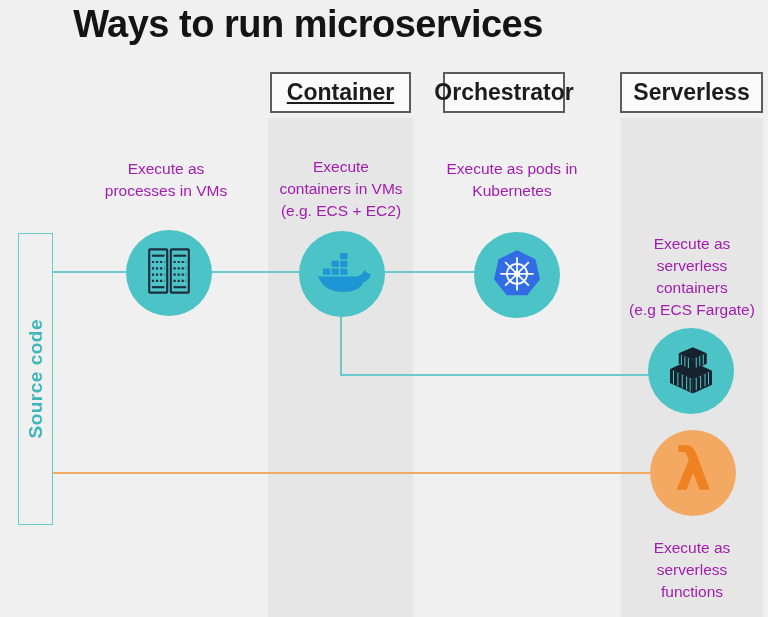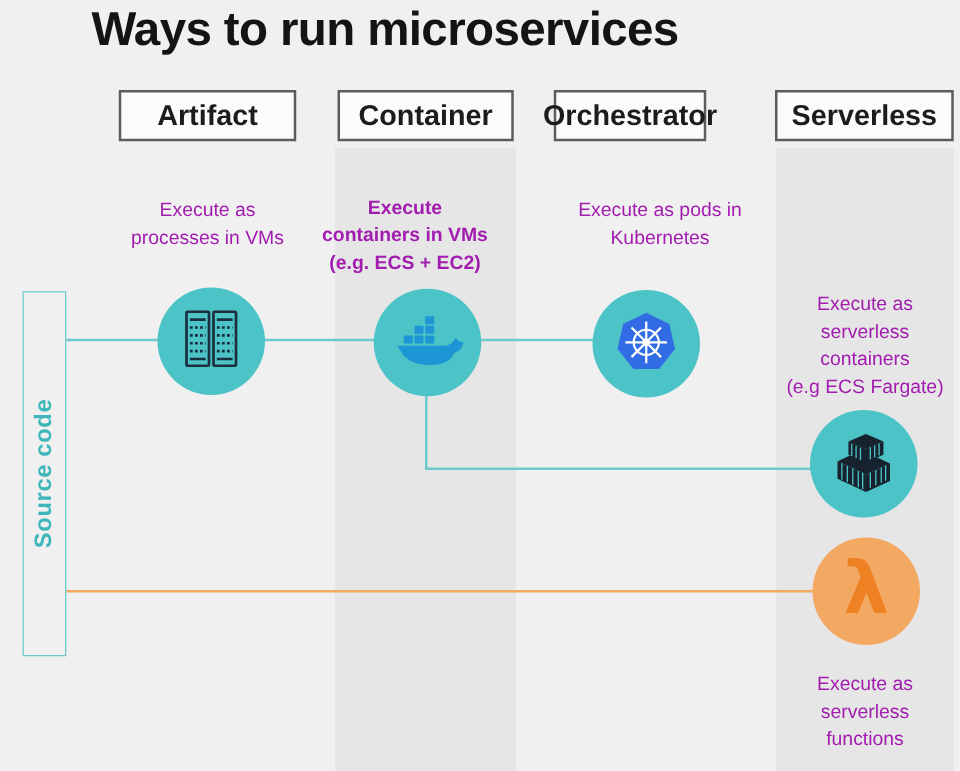--- a/index.html
+++ b/index.html
@@ -97,7 +97,6 @@
 
   <div class="title">Ways to run microservices</div>
 
-  <div class="hdr-box" id="hdr-artifact">Artifact</div>
   <div class="hdr-box" id="hdr-container">Container</div>
   <div class="hdr-box" id="hdr-orchestrator">Orchestrator</div>
   <div class="hdr-box" id="hdr-serverless">Serverless</div>

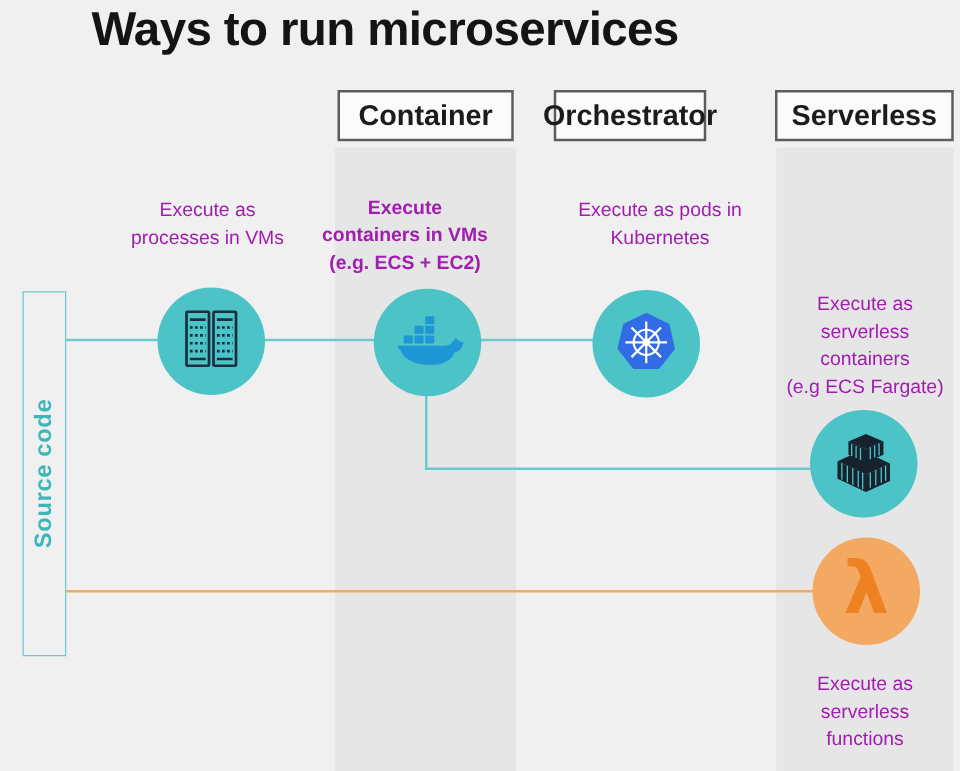--- a/index.html
+++ b/index.html
@@ -32,7 +32,7 @@
     z-index:3;
   }
   #hdr-artifact{left:95px;width:142px;}
-  #hdr-container{left:270px;width:141px;}
+  #hdr-container{left:270px;width:141px;text-decoration:underline;}
   #hdr-orchestrator{left:443px;width:122px;}
   #hdr-serverless{left:620px;width:143px;}
 

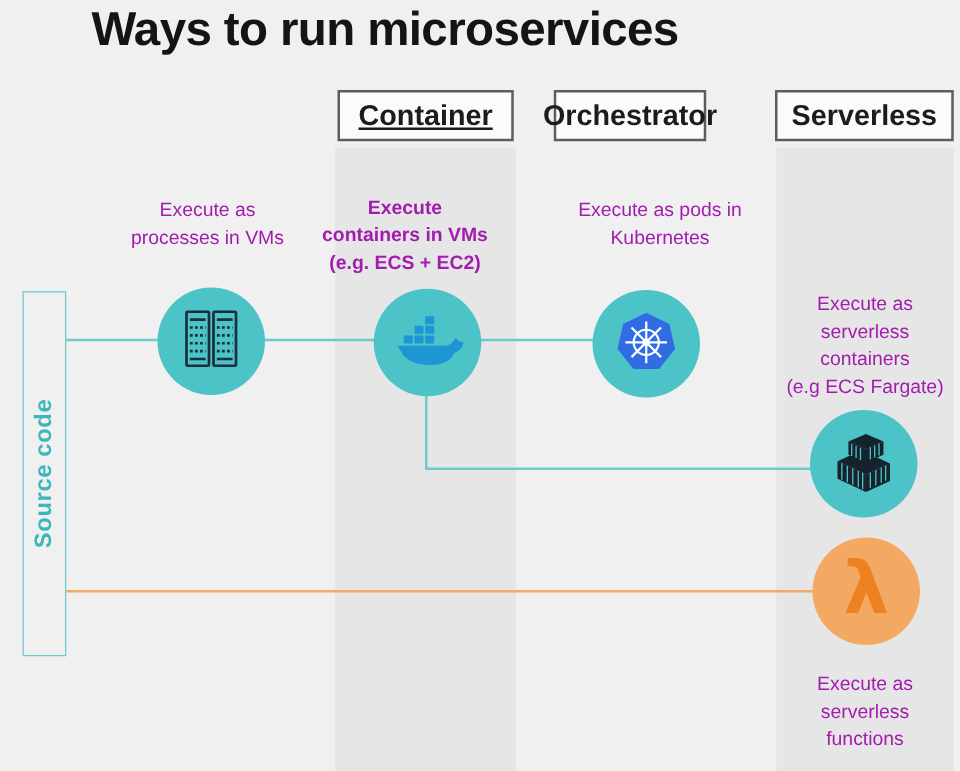--- a/index.html
+++ b/index.html
@@ -43,7 +43,7 @@
     z-index:3;
   }
   #desc-artifact{left:86px;width:160px;top:158px;}
-  #desc-container{left:244px;width:160px;top:156px;font-weight:bold;}
+  #desc-container{left:261px;width:160px;top:156px;}
   #desc-orchestrator{left:440px;width:176px;top:158px;}
   #desc-sls-containers{left:622px;width:140px;top:233px;}
   #desc-sls-functions{left:622px;width:140px;top:537px;}

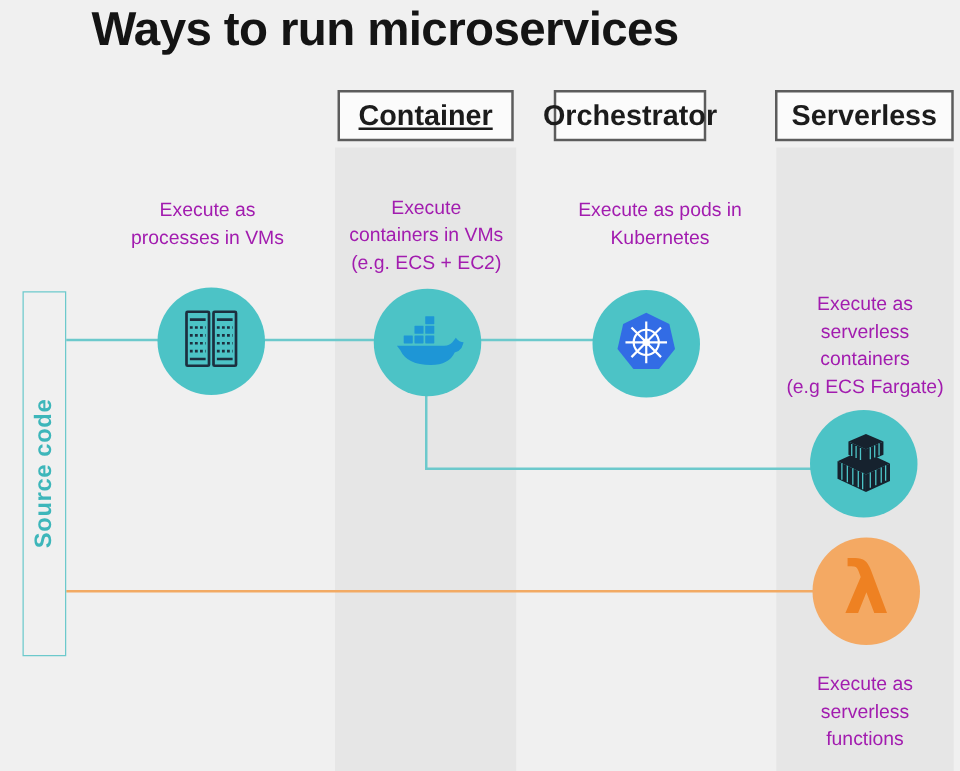--- a/index.html
+++ b/index.html
@@ -44,7 +44,7 @@
   }
   #desc-artifact{left:86px;width:160px;top:158px;}
   #desc-container{left:261px;width:160px;top:156px;}
-  #desc-orchestrator{left:440px;width:176px;top:158px;}
+  #desc-orchestrator{left:424px;width:176px;top:158px;}
   #desc-sls-containers{left:622px;width:140px;top:233px;}
   #desc-sls-functions{left:622px;width:140px;top:537px;}
 

